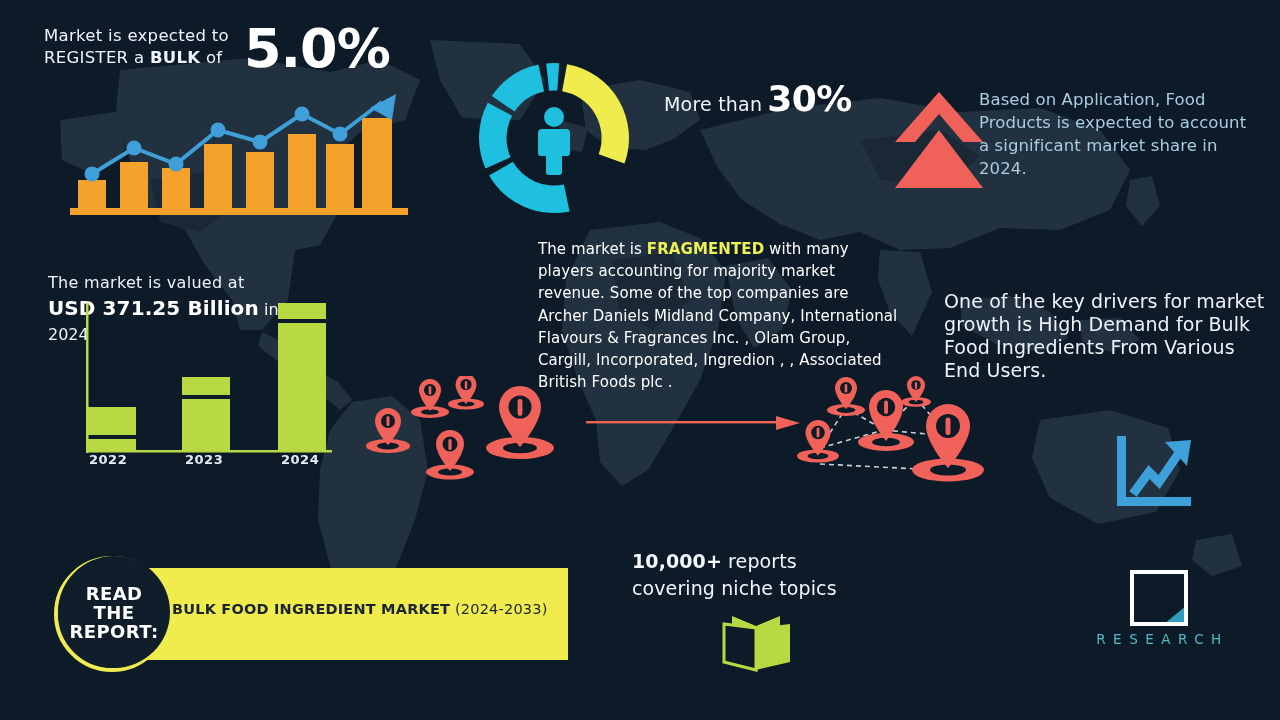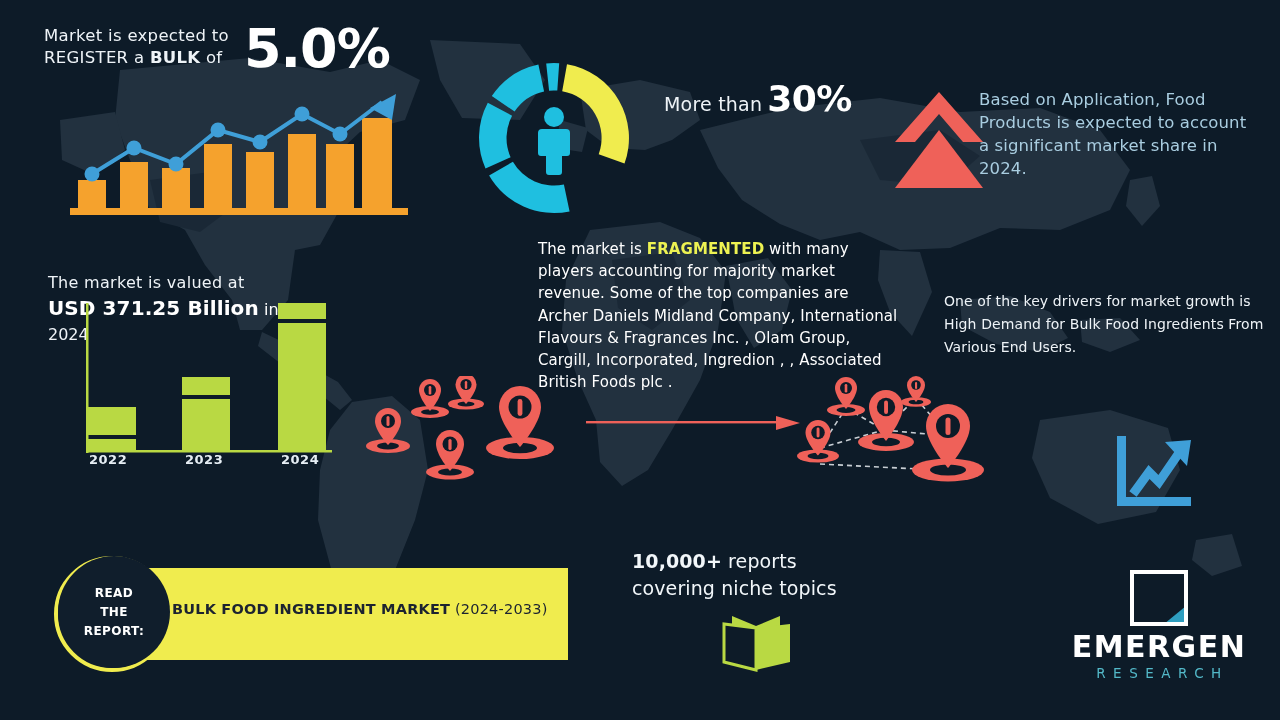--- a/index.html
+++ b/index.html
@@ -68,7 +68,7 @@
   #fragmented-note .hl{color:#edf252;font-weight:bold;}
 
   
-  #driver-note{left:944px;top:290px;width:330px;font-size:14px;line-height:23px;
+  #driver-note{left:944px;top:290px;width:330px;font-size:19px;line-height:23px;
       color:#eef3f7;letter-spacing:.1px;}
 
   

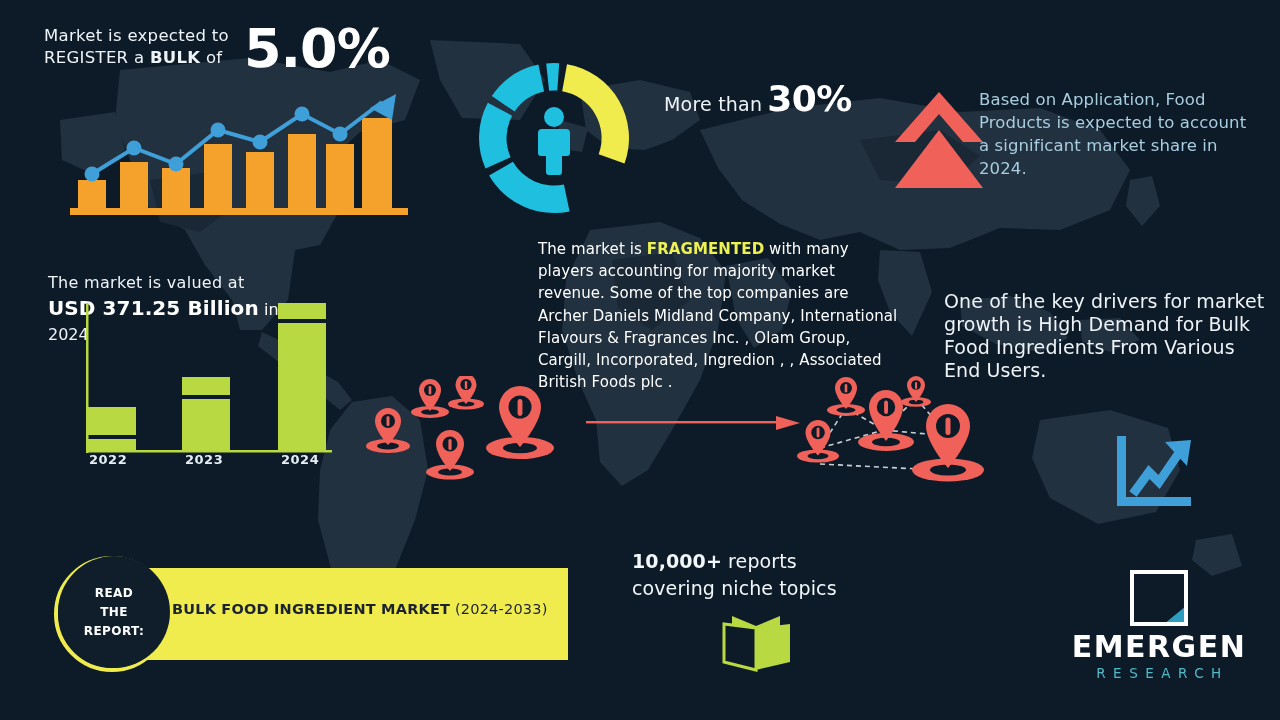--- a/index.html
+++ b/index.html
@@ -82,7 +82,7 @@
       background:#101e2c;border:4px solid #f0ec4e;box-sizing:border-box;z-index:4;}
   #report-circle-inner{position:absolute;left:58px;top:556px;width:112px;height:112px;border-radius:50%;
       background:#101e2c;z-index:5;display:flex;align-items:center;justify-content:center;}
-  #report-label{font-size:12px;font-weight:bold;color:#ffffff;text-align:center;line-height:19px;
+  #report-label{font-size:18px;font-weight:bold;color:#ffffff;text-align:center;line-height:19px;
       letter-spacing:.4px;}
   #report-bar{position:absolute;left:104px;top:568px;width:464px;height:92px;background:#f0ec4e;z-index:3;}
   #report-title{position:absolute;left:172px;top:601px;font-size:14.5px;font-weight:bold;color:#1c2330;

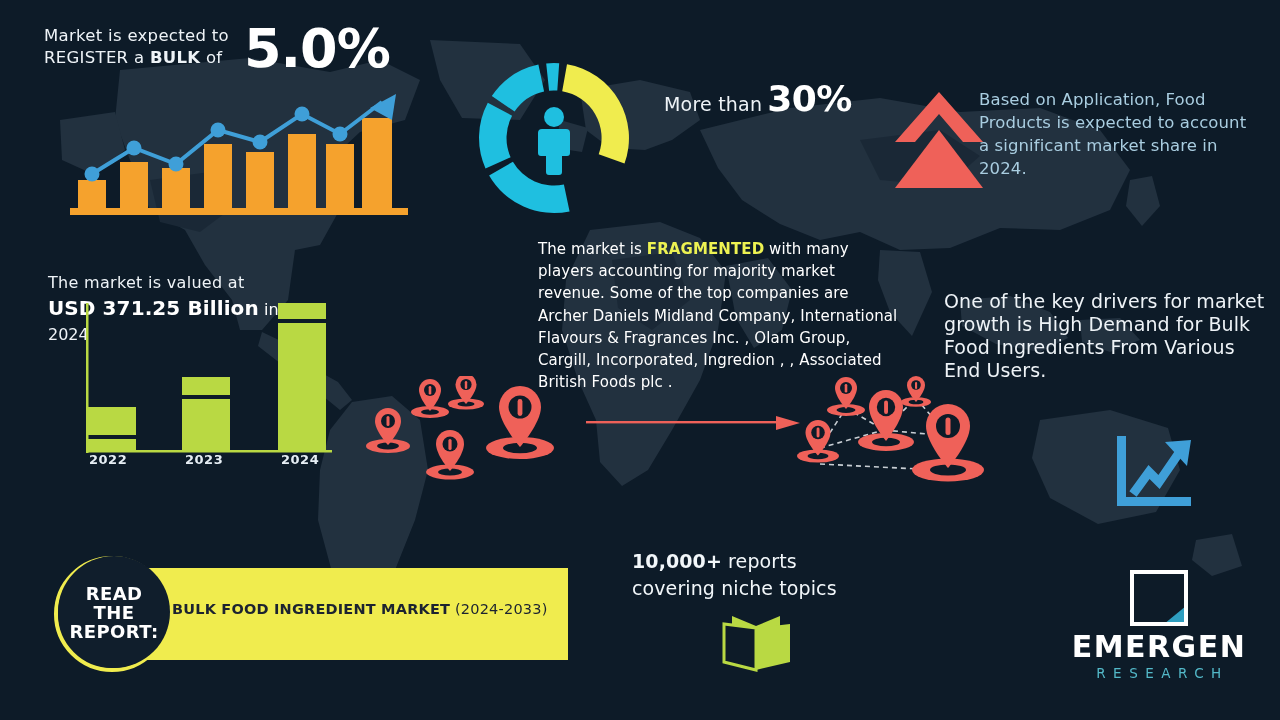--- a/index.html
+++ b/index.html
@@ -390,7 +390,6 @@
         <rect x="2" y="2" width="54" height="52" fill="none" stroke="#ffffff" stroke-width="4"></rect>
       </svg>
     </div>
-    <div id="logo-name">EMERGEN</div>
     <div id="logo-sub">RESEARCH</div>
   </div>
 

